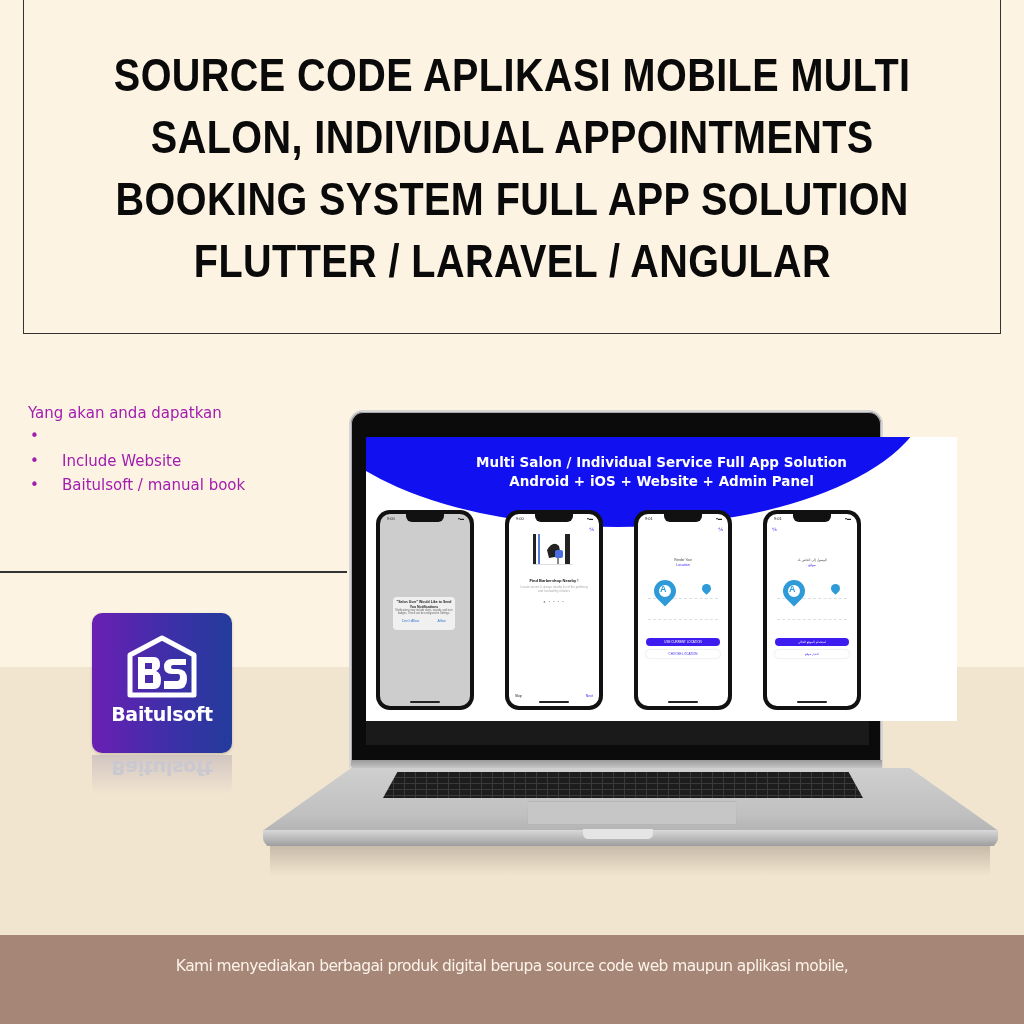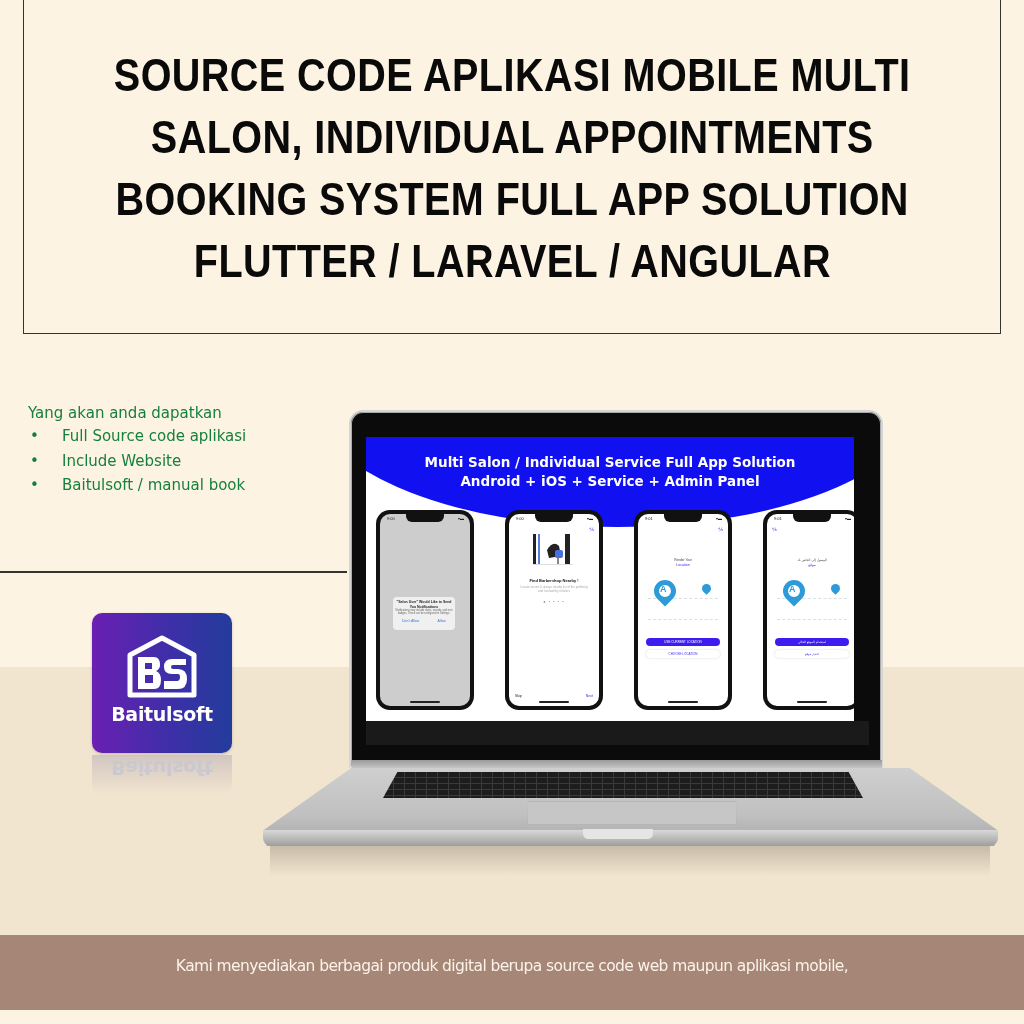--- a/index.html
+++ b/index.html
@@ -31,7 +31,7 @@
       white-space: nowrap;
     }
     .features {
-      position: absolute; left: 28px; top: 402px; color: #15803d;
+      position: absolute; left: 28px; top: 402px; color: #a21caf;
       font-family: "DejaVu Sans", sans-serif; font-size: 15px;
     }
     .features .heading { line-height: 22px; }

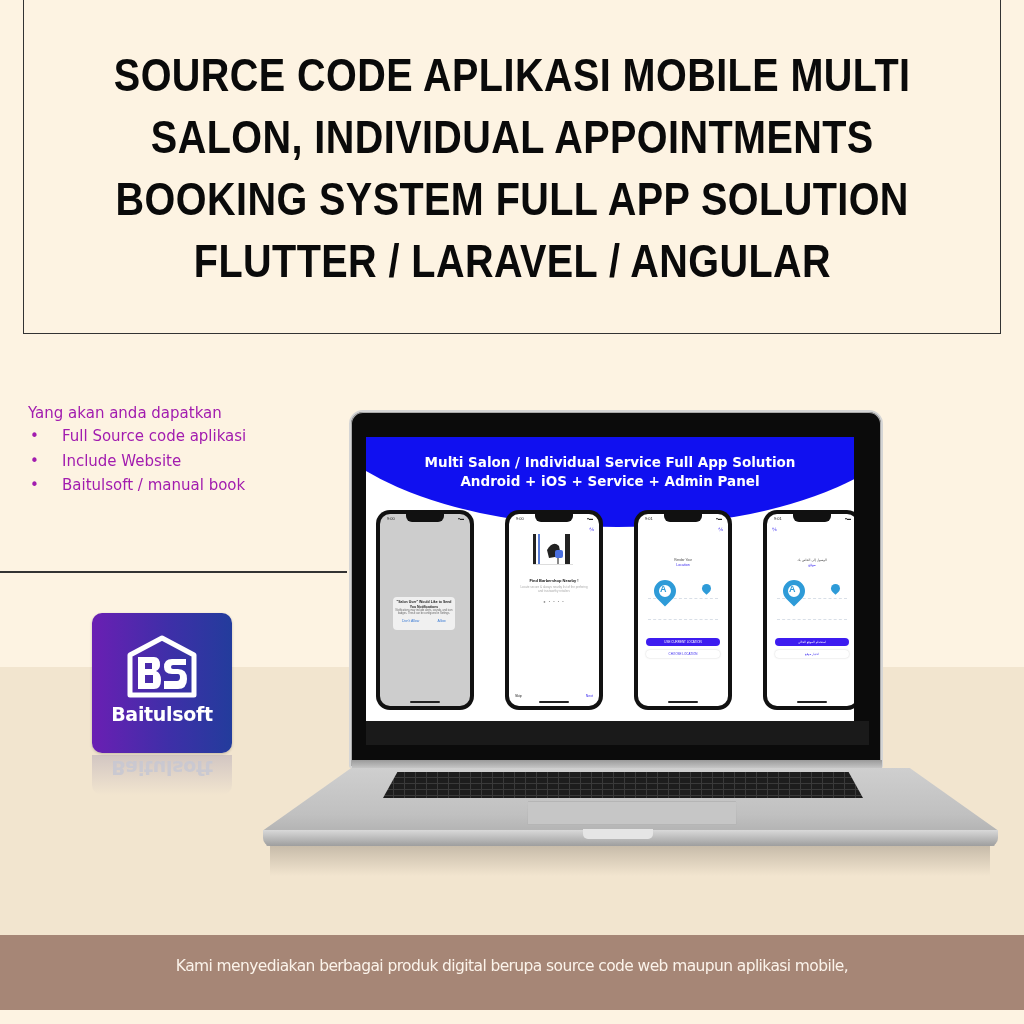--- a/index.html
+++ b/index.html
@@ -209,7 +209,6 @@
   <ul>
     <li>
       <span class="bullet">•</span>
-      <span>Full Source  code aplikasi</span>
     </li>
     <li>
       <span class="bullet">•</span>

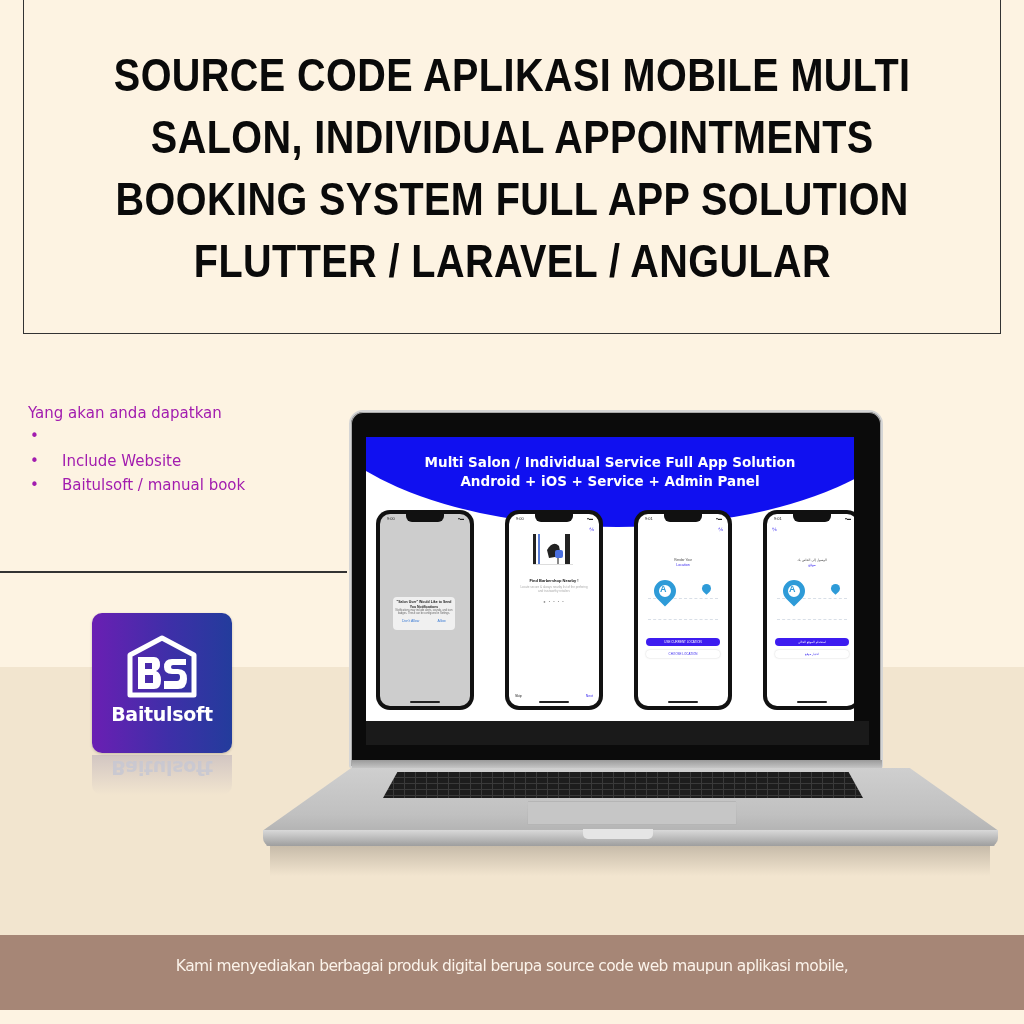--- a/index.html
+++ b/index.html
@@ -73,7 +73,7 @@
       box-shadow: 0 0 0 1px #aaa inset;
     }
     .screen {
-      position: absolute; left: 366px; top: 437px; width: 488px; height: 284px;
+      position: absolute; left: 366px; top: 437px; width: 591px; height: 284px;
       background: #fff; overflow: hidden;
     }
     .screen-bottom {

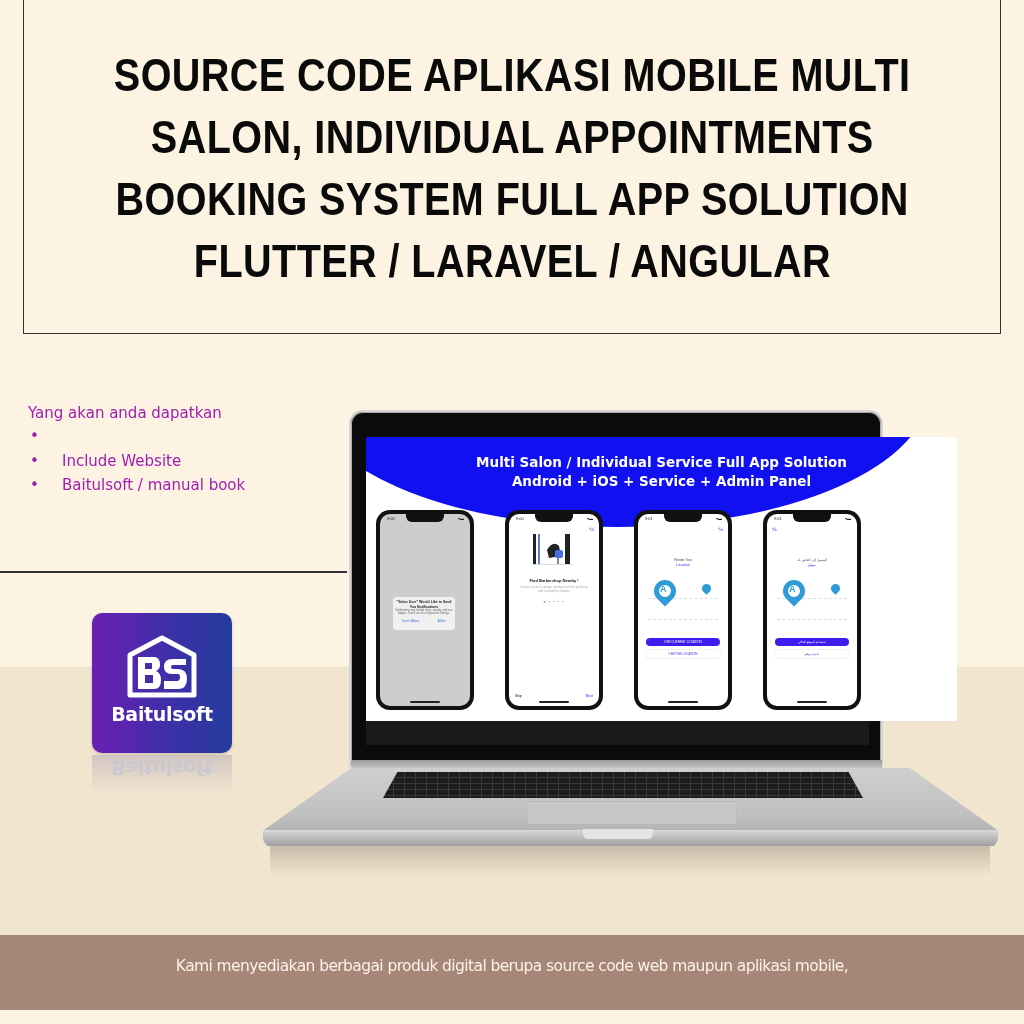--- a/index.html
+++ b/index.html
@@ -240,7 +240,7 @@
   <div class="hero-blue"></div>
   <div class="hero-text">
     <div>Multi Salon / Individual  Service Full App Solution</div>
-    <div>Android + iOS + Service + Admin Panel</div>
+    <div>Android + iOS + Website + Admin Panel</div>
   </div>
 
   <div class="phone p1" style="left:10px;">

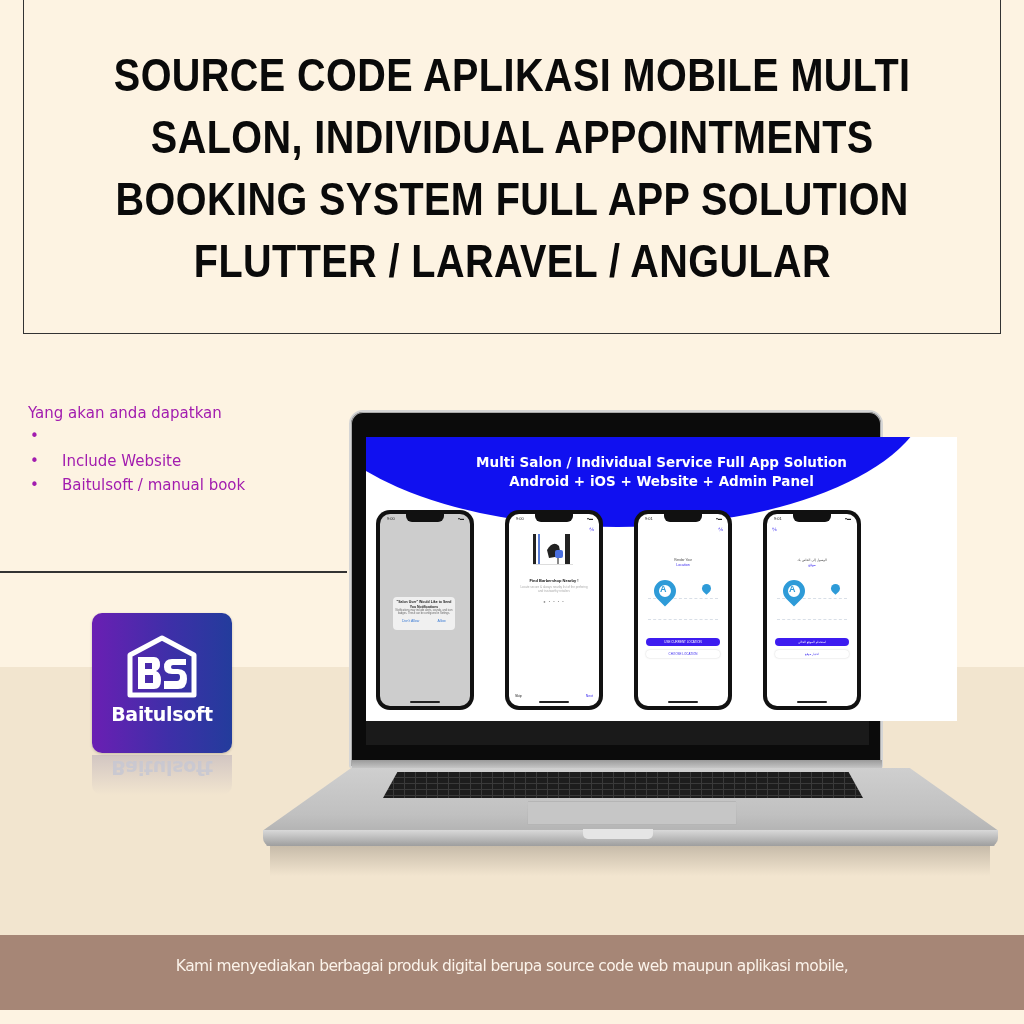--- a/index.html
+++ b/index.html
@@ -185,7 +185,7 @@
     }
 
     .footer {
-      position: absolute; left: 0; top: 935px; width: 1024px; height: 75px;
+      position: absolute; left: 0; top: 935px; width: 1024px; height: 89px;
       background: #a68676;
       color: #fbf3ea; text-align: center;
       font-family: "DejaVu Sans", sans-serif; font-size: 15.5px; line-height: 28px;

